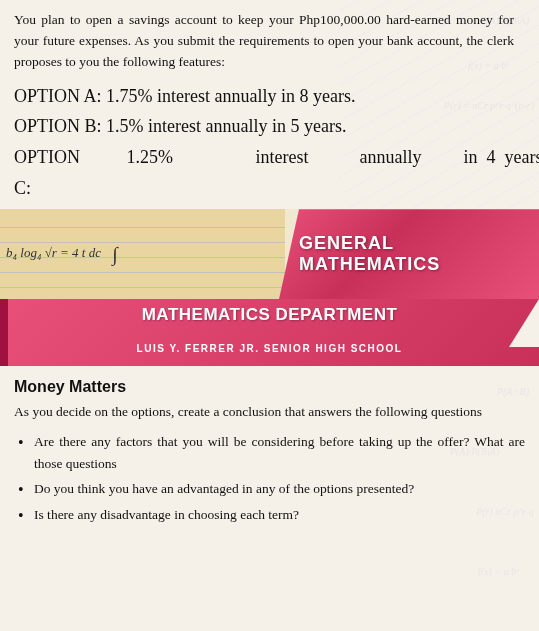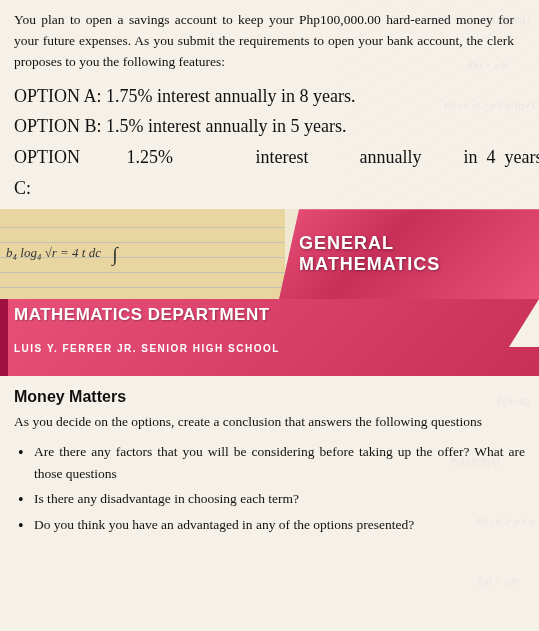--- a/index.html
+++ b/index.html
@@ -152,12 +152,13 @@
     .math-dept-strip {
       position: relative;
       background: linear-gradient(135deg, #e8507a, #c8305a);
-      padding: 6px 14px 22px 14px;
+      padding: 6px 14px 12px 14px;
       display: flex;
       flex-direction: column;
       justify-content: center;
       min-height: 48px;
       overflow: hidden;
+      align-items: center;
     }
 
     .math-dept-strip::before {

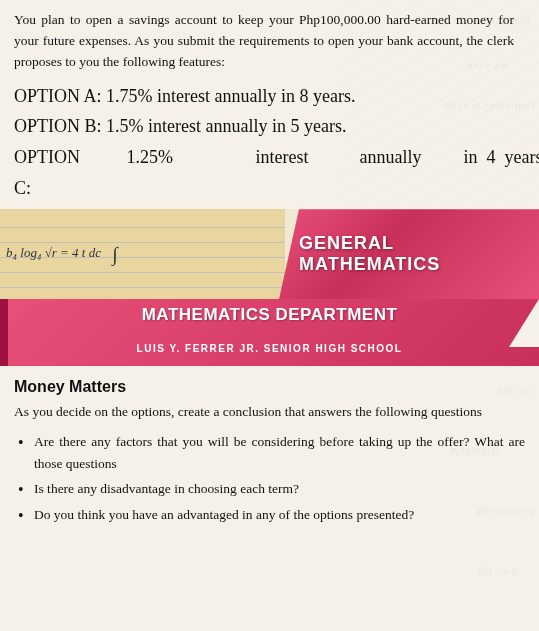--- a/index.html
+++ b/index.html
@@ -321,8 +321,8 @@
 
     <ul class="bullet-list">
       <li>Are there any factors that you will be considering before taking up the offer? What are those questions</li>
+      <li>Do you think you have an advantaged in any of the options presented?</li>
       <li>Is there any disadvantage in choosing each term?</li>
-      <li>Do you think you have an advantaged in any of the options presented?</li>
     </ul>
   </div>
 </div>

